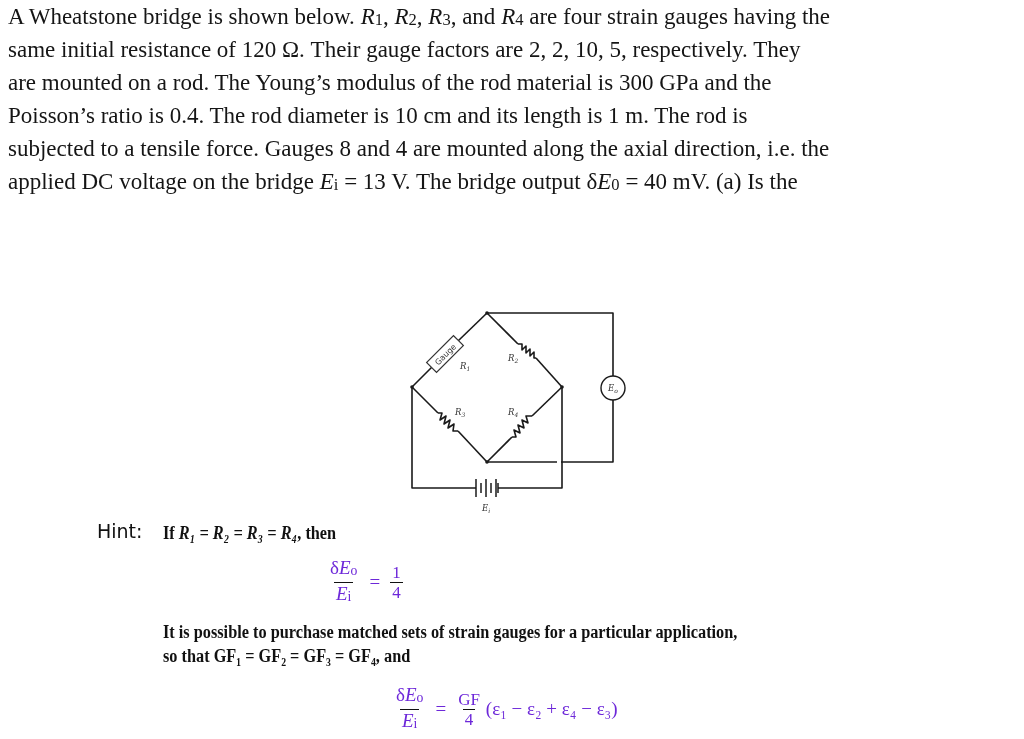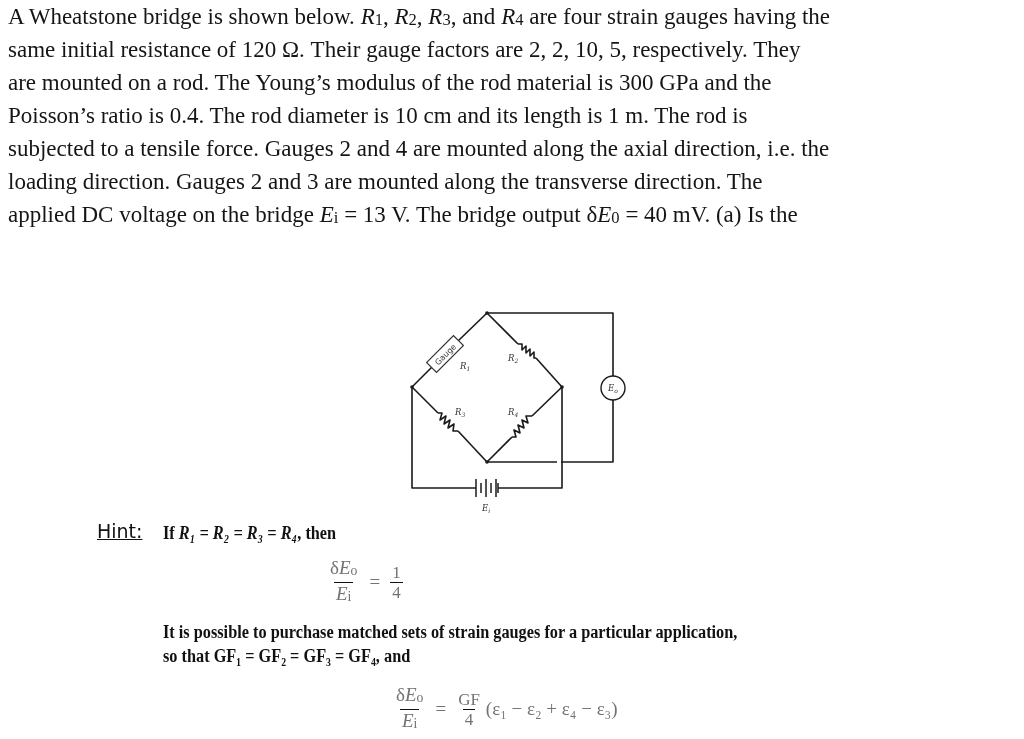--- a/index.html
+++ b/index.html
@@ -40,7 +40,7 @@
     <span class="line"><span>same initial resistance of 120 Ω. Their gauge factors are 2, 2, 10, 5, respectively. They</span></span>
     <span class="line"><span>are mounted on a rod. The Young’s modulus of the rod material is 300 GPa and the</span></span>
     <span class="line"><span>Poisson’s ratio is 0.4. The rod diameter is 10 cm and its length is 1 m. The rod is</span></span>
-    <span class="line"><span>subjected to a tensile force. Gauges 2 and 4 are mounted along the axial direction, i.e. the</span></span>
+    <span class="line"><span>subjected to a tensile force. Gauges 8 and 4 are mounted along the axial direction, i.e. the</span></span>
     <span class="line"><span>loading direction. Gauges 2 and 3 are mounted along the transverse direction. The</span></span>
     <span class="line"><span>applied DC voltage on the bridge </span><span class="it">E</span><span class="sub">i</span><span> = 13 V. The bridge output δ</span><span class="it">E</span><span class="sub">0</span><span> = 40 mV. (a) Is the</span></span>
   </div>

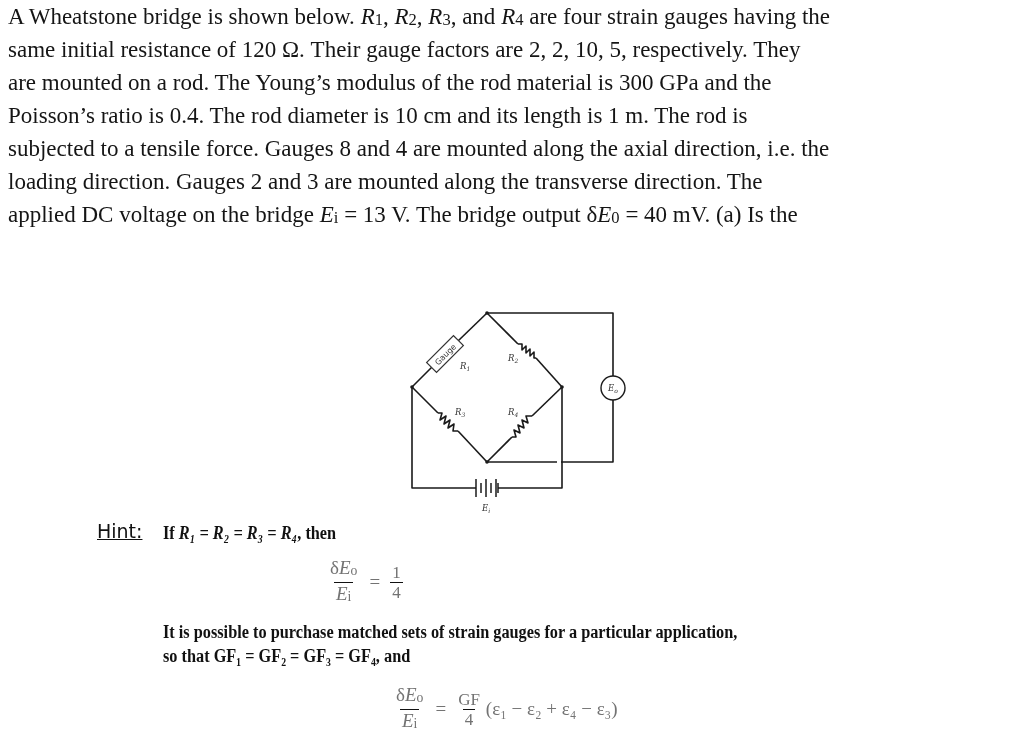--- a/index.html
+++ b/index.html
@@ -41,7 +41,6 @@
     <span class="line"><span>are mounted on a rod. The Young’s modulus of the rod material is 300 GPa and the</span></span>
     <span class="line"><span>Poisson’s ratio is 0.4. The rod diameter is 10 cm and its length is 1 m. The rod is</span></span>
     <span class="line"><span>subjected to a tensile force. Gauges 8 and 4 are mounted along the axial direction, i.e. the</span></span>
-    <span class="line"><span>loading direction. Gauges 2 and 3 are mounted along the transverse direction. The</span></span>
     <span class="line"><span>applied DC voltage on the bridge </span><span class="it">E</span><span class="sub">i</span><span> = 13 V. The bridge output δ</span><span class="it">E</span><span class="sub">0</span><span> = 40 mV. (a) Is the</span></span>
   </div>
 

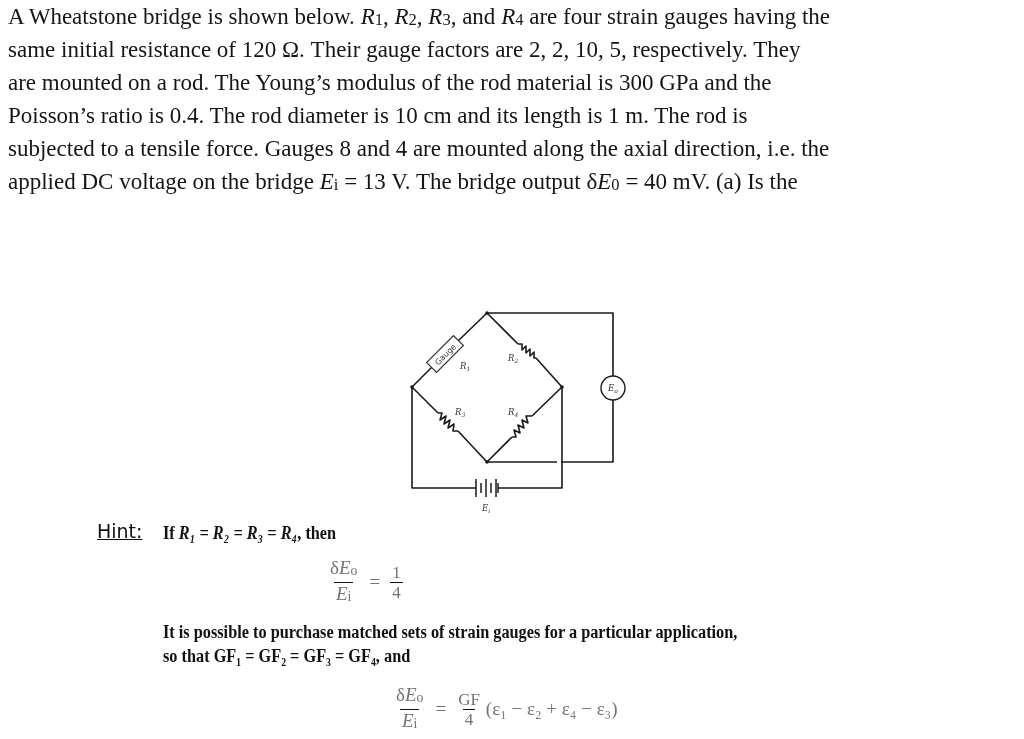--- a/index.html
+++ b/index.html
@@ -15,7 +15,7 @@
   .diagram { position: absolute; left: 390px; top: 300px; width: 260px; height: 220px; }
   .hint-label {
     position: absolute; left: 97px; top: 520px;
-    font-family: "DejaVu Sans", sans-serif; font-size: 19px; color: #111; text-decoration: underline;
+    font-family: "DejaVu Sans", sans-serif; font-size: 19px; color: #111;
   }
   .hint-text {
     position: absolute; font-family: "Liberation Serif", "DejaVu Serif", serif;

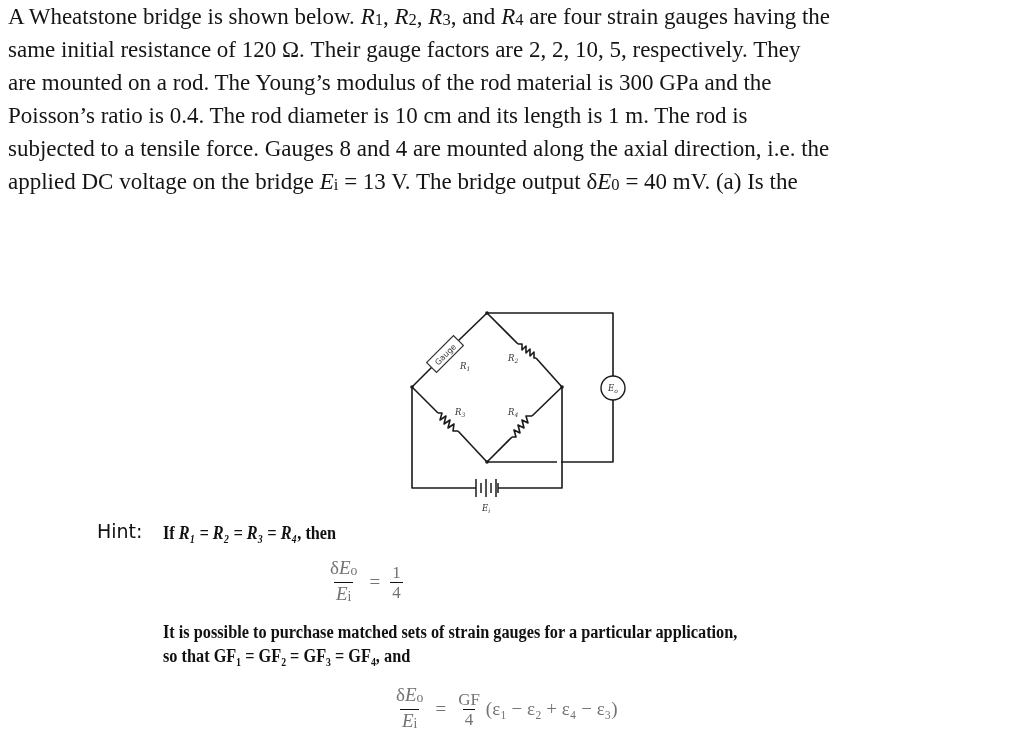--- a/index.html
+++ b/index.html
@@ -24,7 +24,7 @@
   }
   .eq {
     position: absolute; font-family: "Liberation Serif", "DejaVu Serif", serif;
-    font-size: 19px; color: #737373; display: flex; align-items: center; white-space: nowrap;
+    font-size: 19px; color: #6d28d9; display: flex; align-items: center; white-space: nowrap;
   }
   .frac { display: inline-flex; flex-direction: column; align-items: center; margin: 0 4px; }
   .frac .num { padding: 0 2px 1px 2px; line-height: 20px; }

